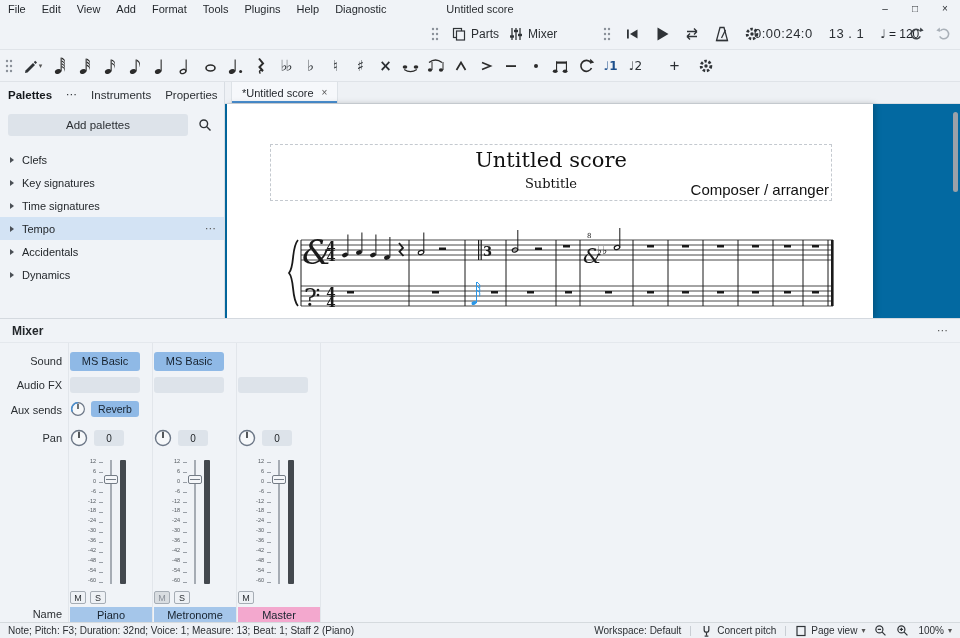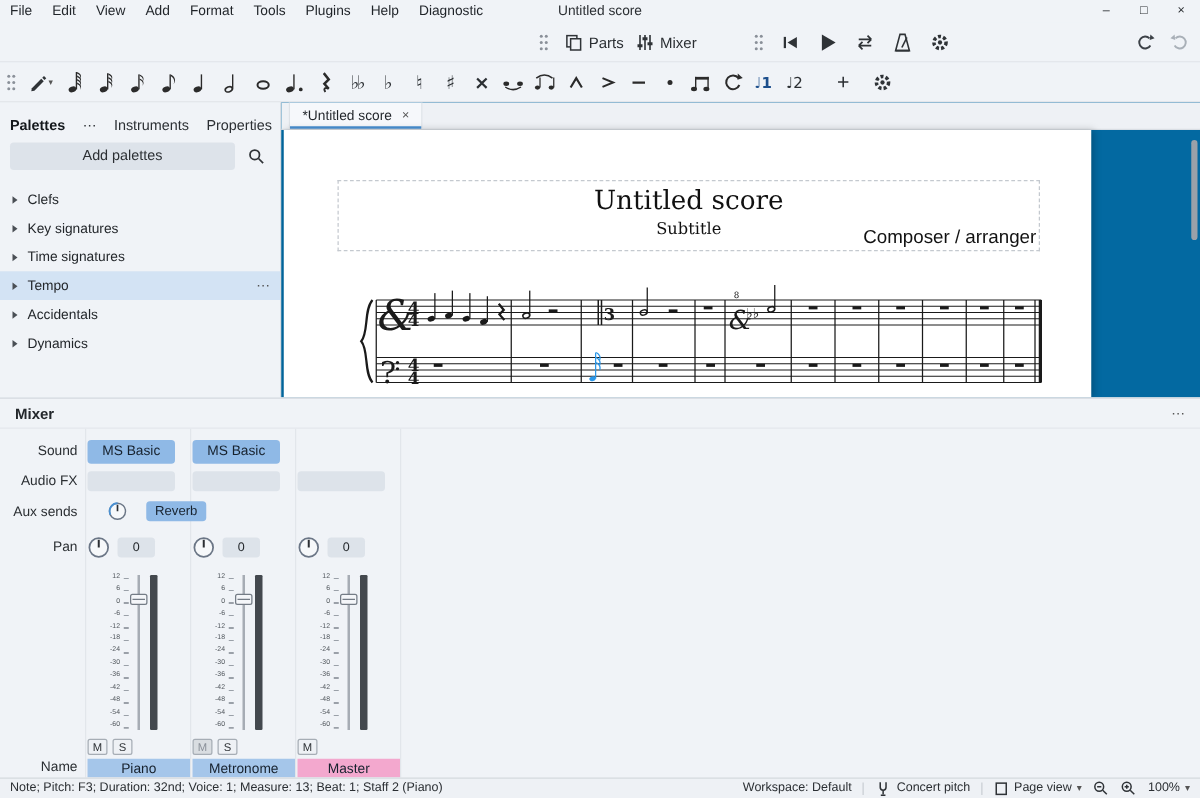--- a/index.html
+++ b/index.html
@@ -188,6 +188,14 @@
       </span>
   </div>
 
+  <div class="cluster" style="left:754px;gap:16px">
+    <span class="timecode">0:00:24:0</span>
+    <span class="timecode">13 . 1</span>
+    <span class="tempo-disp">
+      <span style="font-family:'DejaVu Sans',sans-serif">♩</span>
+      <span>= 120</span>
+    </span>
+  </div>
 
   <div class="cluster" style="right:4px;gap:4px">
     <span class="pbtn">

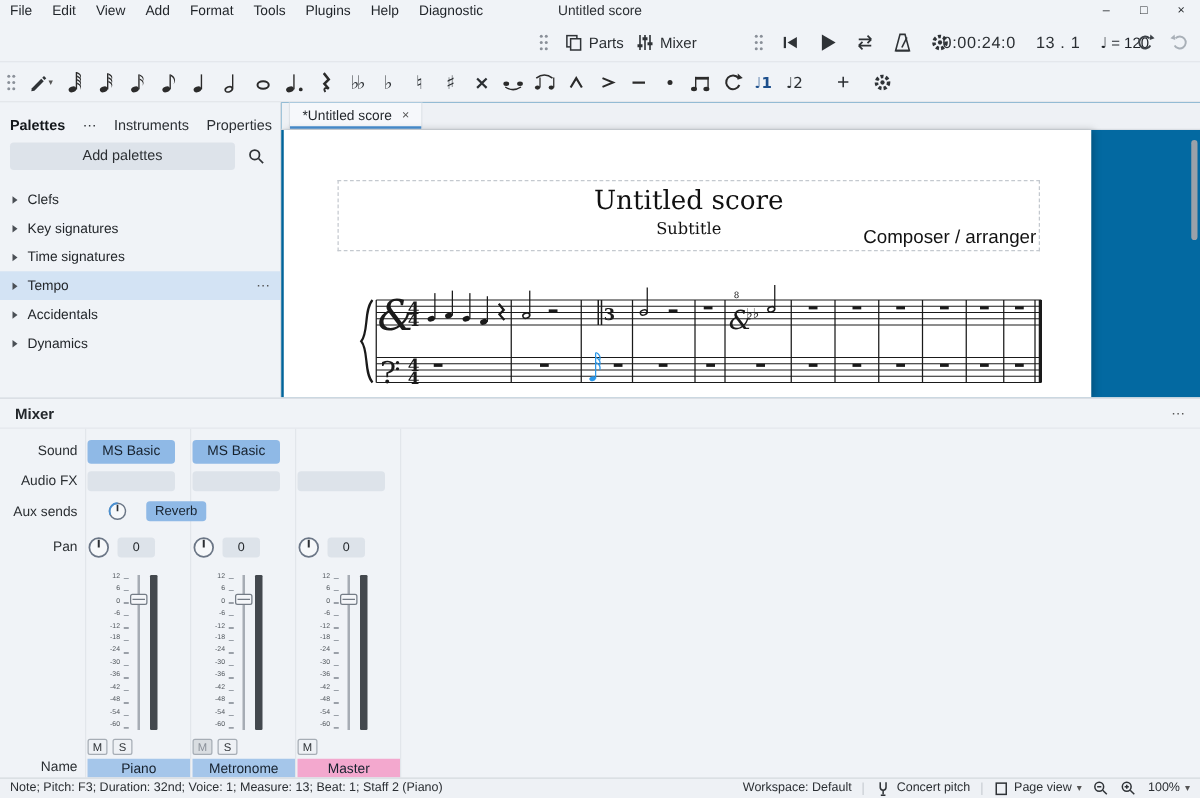--- a/index.html
+++ b/index.html
@@ -32,7 +32,7 @@
 .caret{font-size:7px;color:#555;margin-left:1px}
 
 .panel{position:absolute;left:0;top:82px;width:225px;height:236px;background:#f0f3f7;border-right:1px solid #d8dde3}
-.panel-tabs{display:flex;align-items:flex-end;height:25px;padding-left:8px;gap:14px;font-size:11.5px;color:#2b2f33}
+.panel-tabs{display:flex;align-items:center;height:25px;padding-left:8px;gap:14px;font-size:11.5px;color:#2b2f33}
 .panel-tabs .active{font-weight:bold;color:#14181c}
 .addrow{display:flex;align-items:flex-start;gap:6px;padding:7px 8px 8px 8px}
 .addbtn{flex:1;height:22px;background:#dde3ea;border-radius:3px;display:flex;align-items:center;justify-content:center;font-size:11.5px;color:#2b2f33}

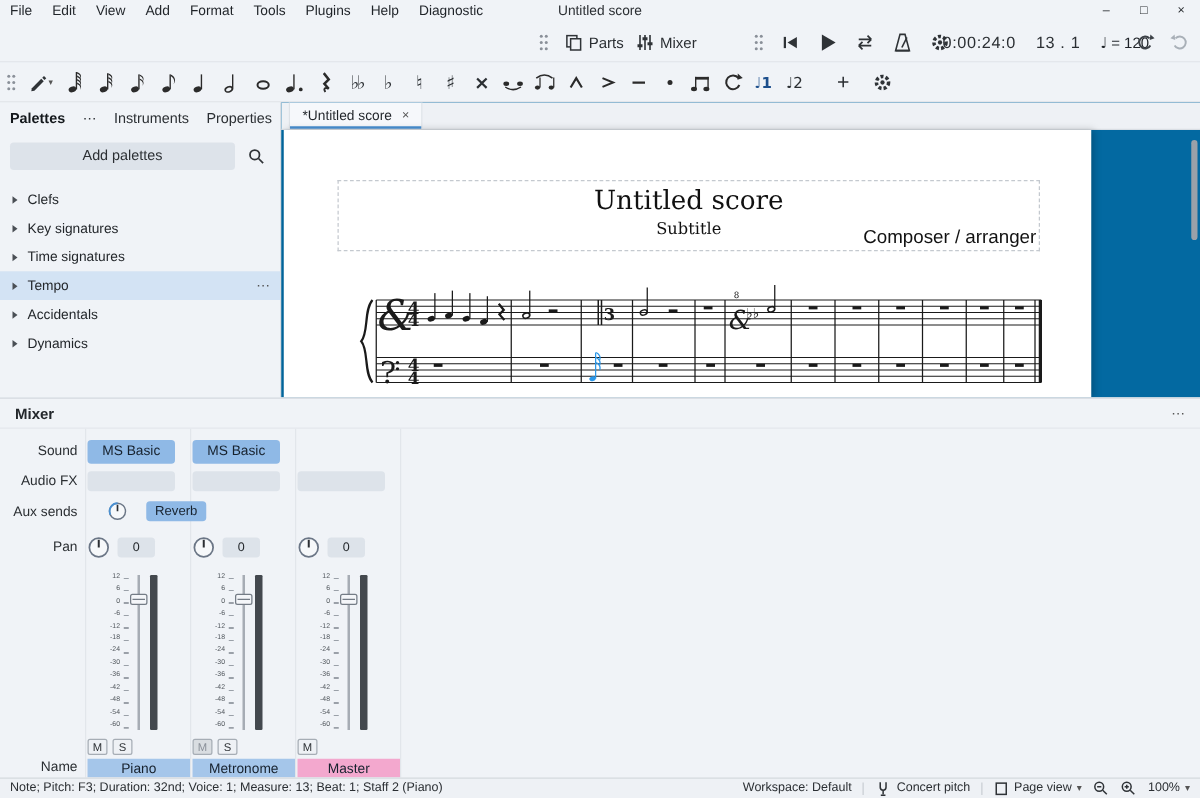--- a/index.html
+++ b/index.html
@@ -571,7 +571,7 @@
     </div>
 
     <div class="mrow" style="top:57px;height:18px">
-      <div class="cell" style="left:16px;top:0;height:18px;gap:15px">
+      <div class="cell" style="left:0;top:0;height:18px;gap:5px">
         <svg width="16" height="16" viewBox="0 0 18 18">
             <circle cx="9" cy="9" r="7.2" fill="#f6f8fa" stroke="#6b7686" stroke-width="1.3"></circle>
             <path d="M2.6 12 A7.2 7.2 0 0 1 9 1.8" fill="none" stroke="#4a90d2" stroke-width="1.6"></path>

